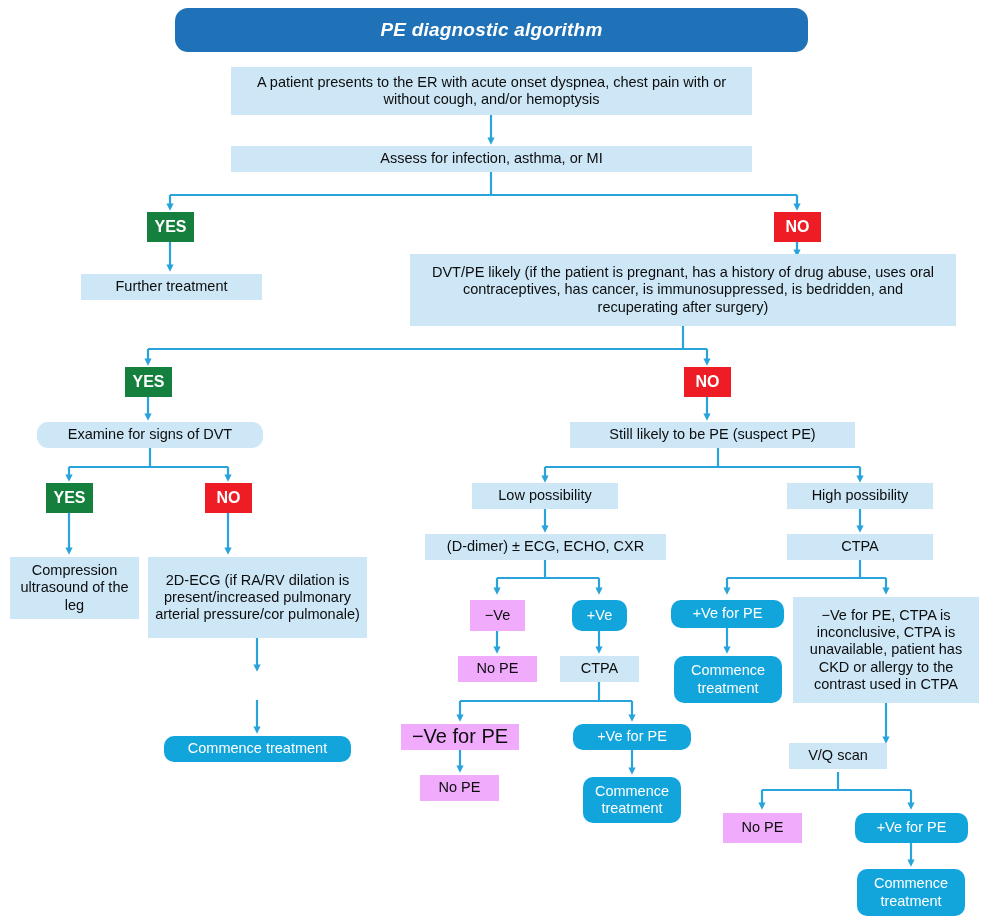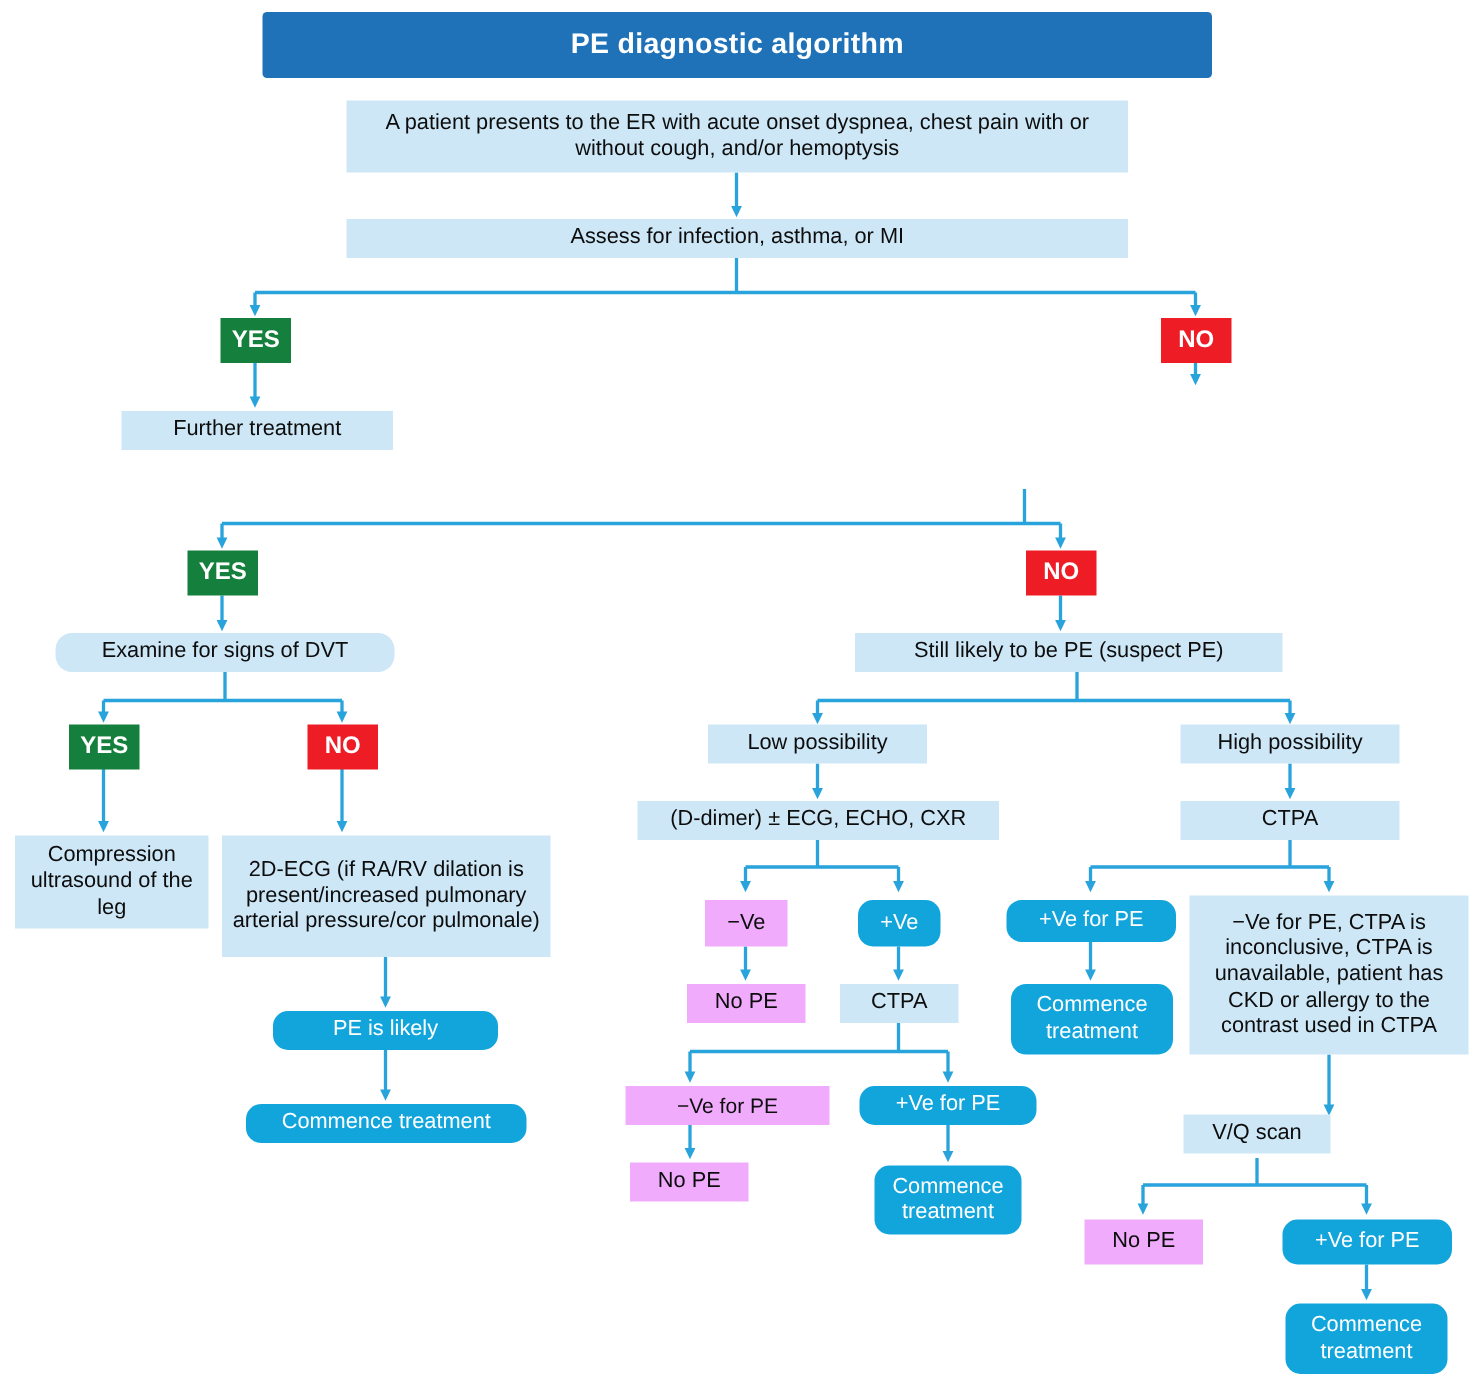--- a/index.html
+++ b/index.html
@@ -11,8 +11,8 @@
   .lightblue{background:#cde7f7;color:#0d0d0d;}
   .midblue{background:#f0abfc;color:#0d0d0d;}
   .brightblue{background:#12a5dc;color:#ffffff;border-radius:10px;}
-  .title{background:#1f72b8;color:#ffffff;font-weight:bold;border-radius:3px;
-         font-size:19px;letter-spacing:.2px;}
+  .title{background:#1f72b8;color:#ffffff;font-weight:bold;border-radius:13px;
+         font-size:19px;letter-spacing:.2px;font-style:italic;}
   .badge{color:#ffffff;font-size:16px;font-weight:bold;}
   .yes{background:#15803d;}
   .no{background:#ee1c25;}

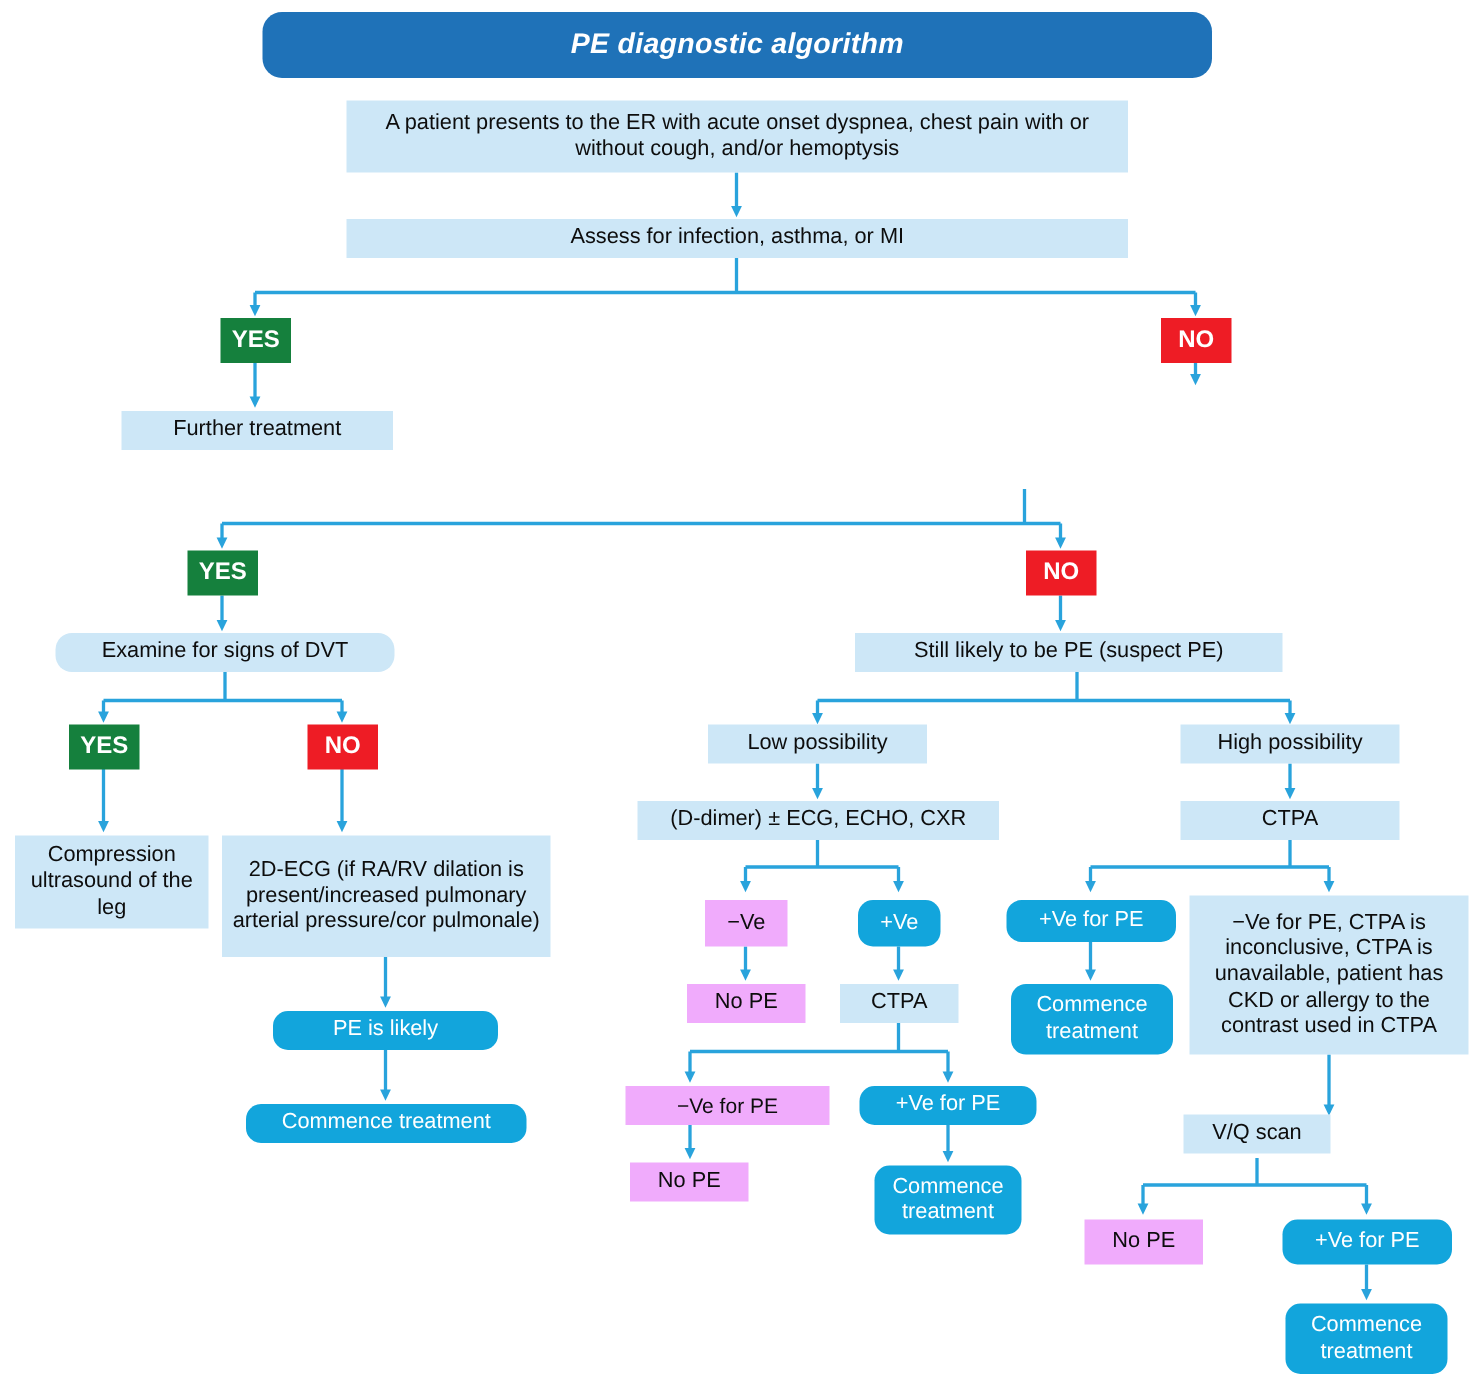--- a/index.html
+++ b/index.html
@@ -104,6 +104,7 @@
 
   <div class="node lightblue" style="left:81px;top:274px;width:181px;height:26px;font-size:14.5px;">Further treatment</div>
 
+  <div class="node lightblue" style="left:410px;top:254px;width:546px;height:72px;font-size:14.5px;padding:0 12px;">DVT/PE likely (if the patient is pregnant, has a history of drug abuse, uses oral contraceptives, has cancer, is immunosuppressed, is bedridden, and recuperating after surgery)</div>
 
   <div class="node badge yes" style="left:125px;top:367px;width:47px;height:30px;">YES</div>
 

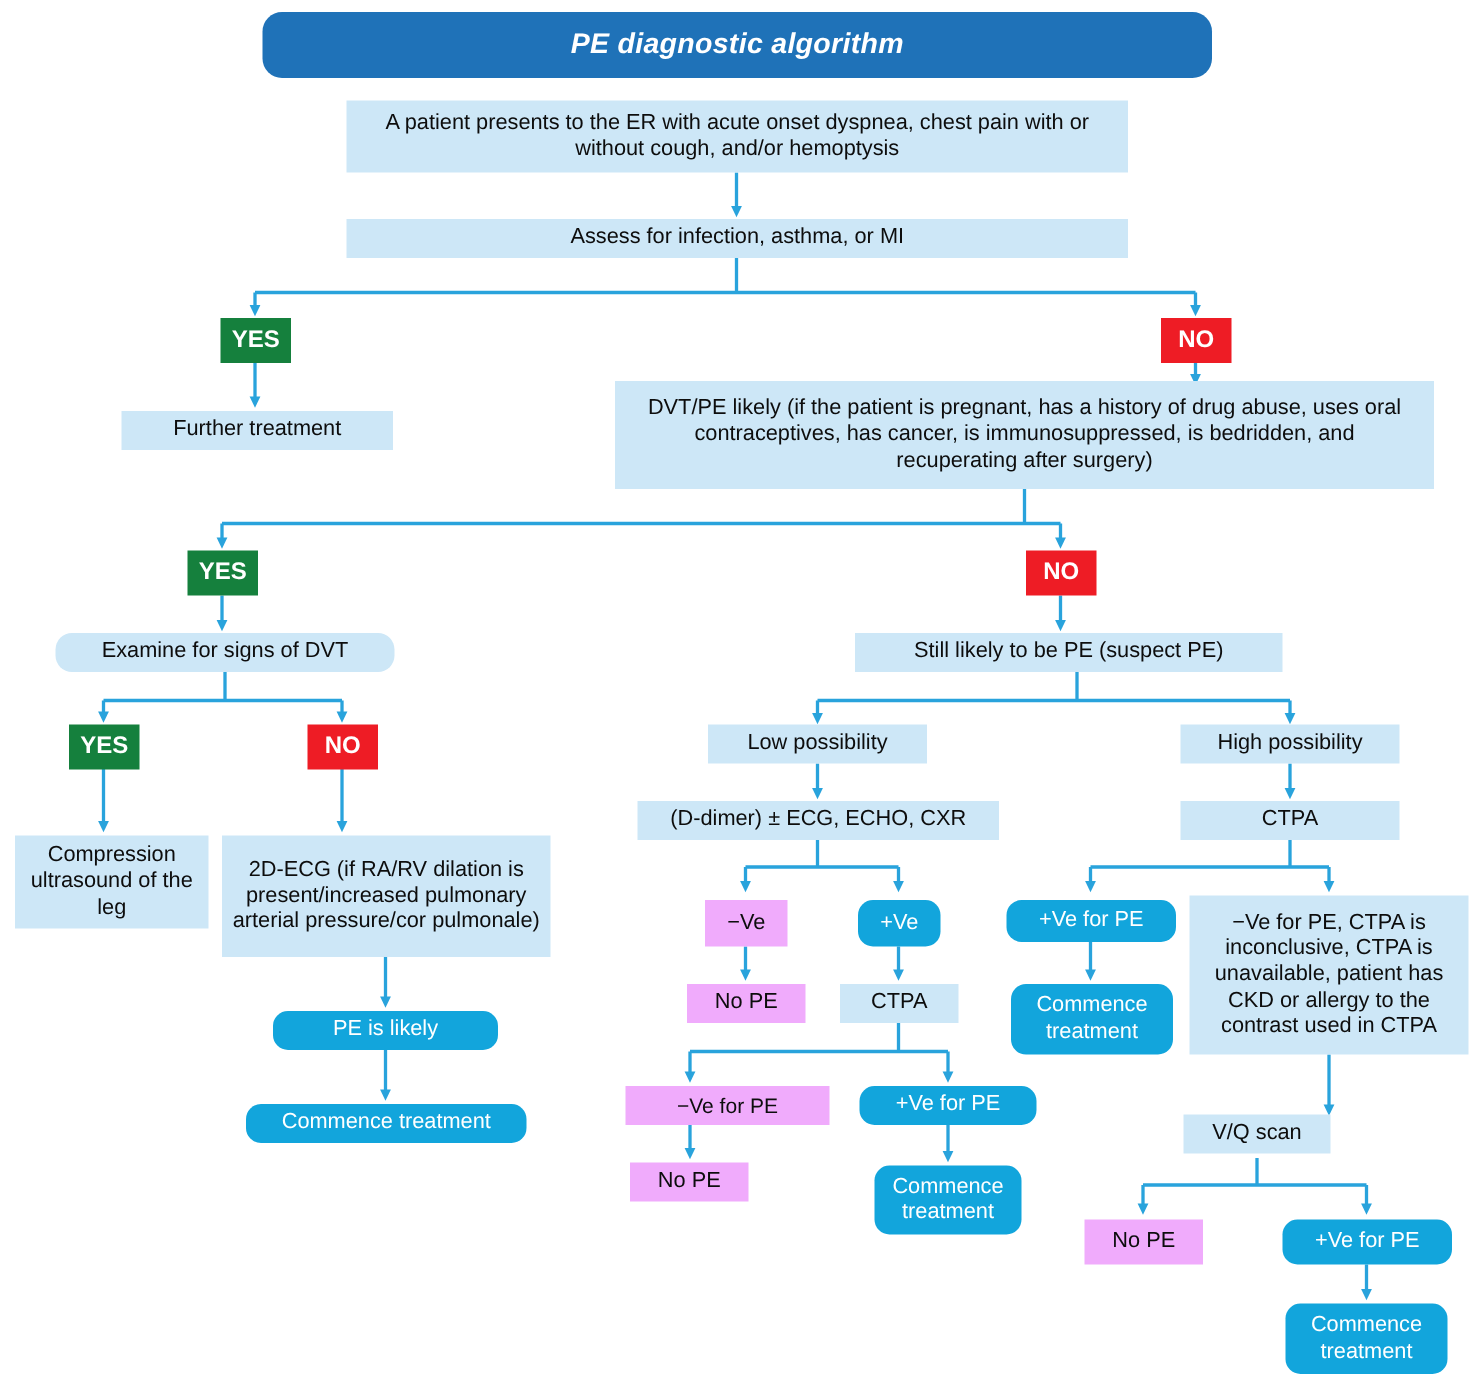--- a/index.html
+++ b/index.html
@@ -120,7 +120,6 @@
 
   <div class="node lightblue" style="left:148px;top:557px;width:219px;height:81px;font-size:14.5px;padding:0 7px;">2D-ECG (if RA/RV dilation is present/increased pulmonary arterial pressure/cor pulmonale)</div>
 
-  <div class="node brightblue" style="left:182px;top:674px;width:150px;height:26px;font-size:14.5px;">PE is likely</div>
 
   <div class="node brightblue" style="left:164px;top:736px;width:187px;height:26px;font-size:14.5px;">Commence treatment</div>
 

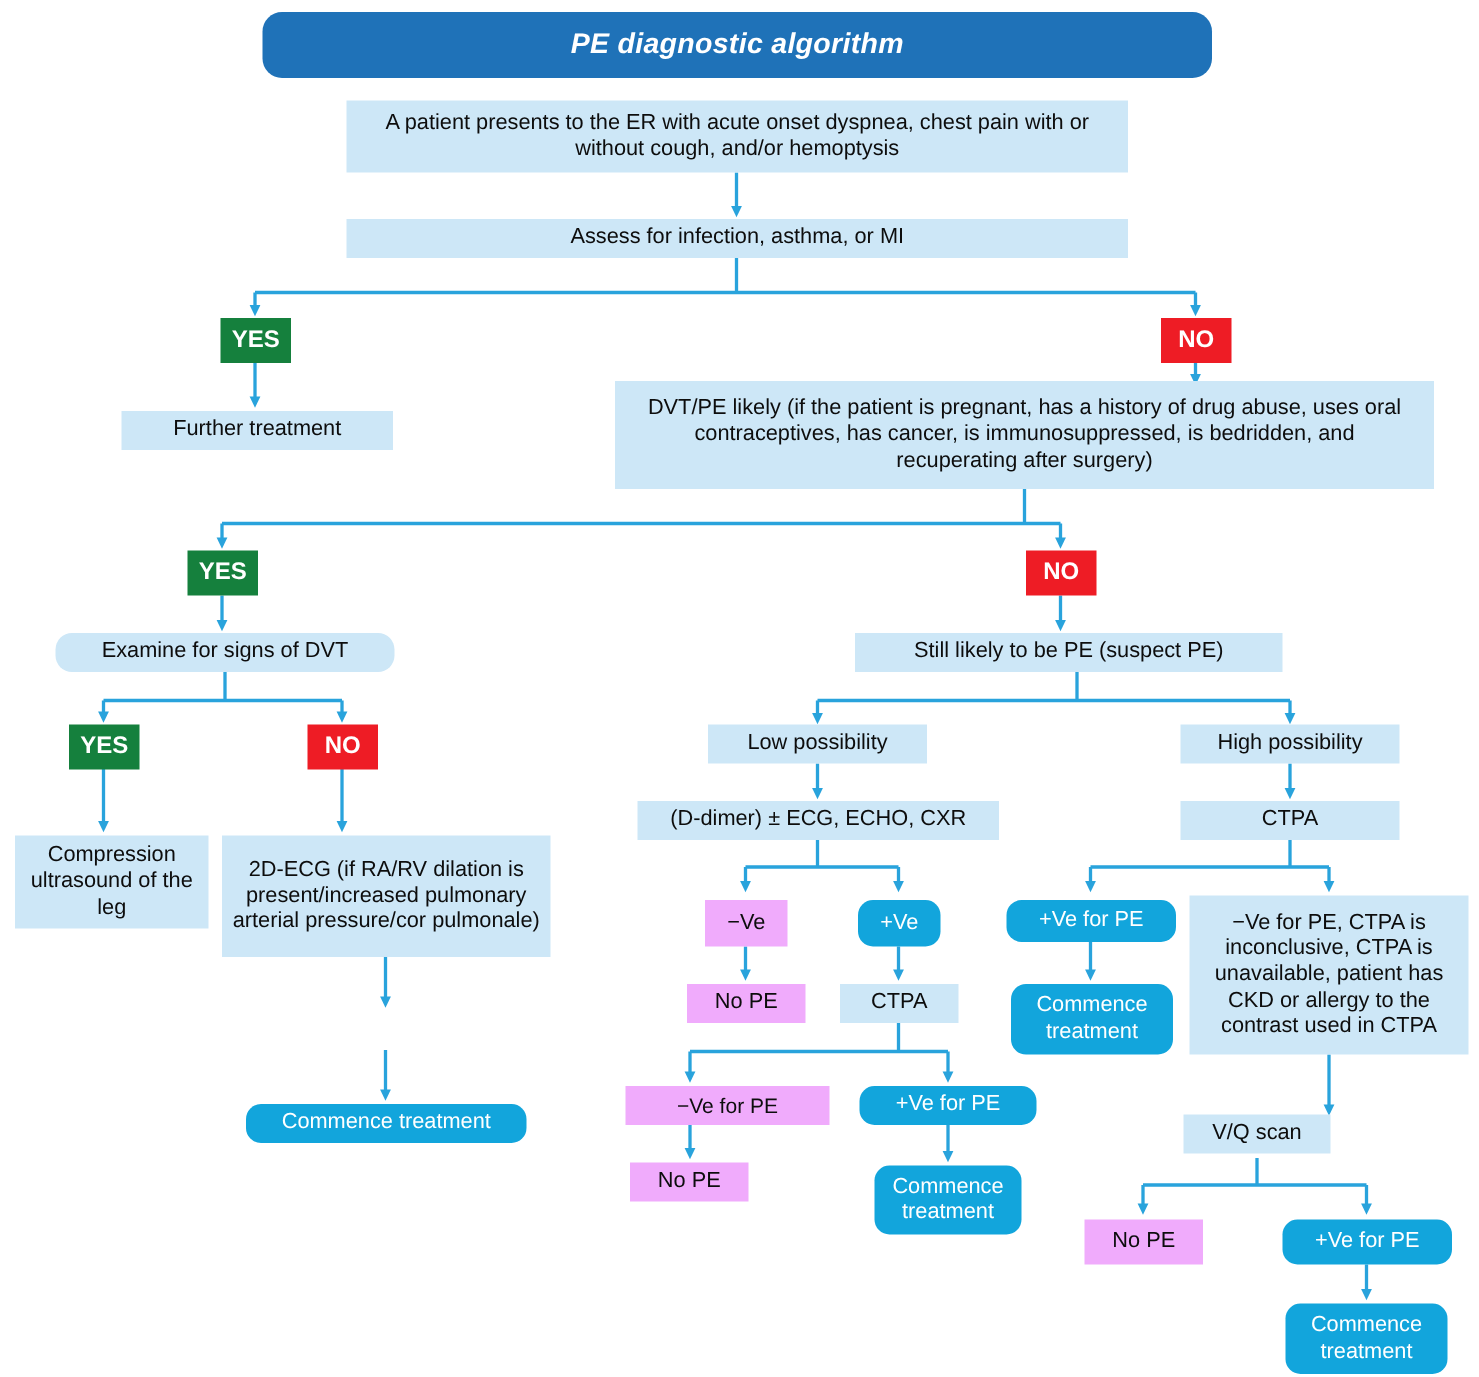--- a/index.html
+++ b/index.html
@@ -141,7 +141,7 @@
 
   <div class="node lightblue" style="left:560px;top:656px;width:79px;height:26px;font-size:14.5px;">CTPA</div>
 
-  <div class="node midblue" style="left:401px;top:724px;width:136px;height:26px;font-size:14px;margin-left:16px;">−Ve for PE</div>
+  <div class="node midblue" style="left:401px;top:724px;width:118px;height:26px;font-size:20px;">−Ve for PE</div>
 
   <div class="node brightblue" style="left:573px;top:724px;width:118px;height:26px;font-size:14.5px;">+Ve for PE</div>
 

